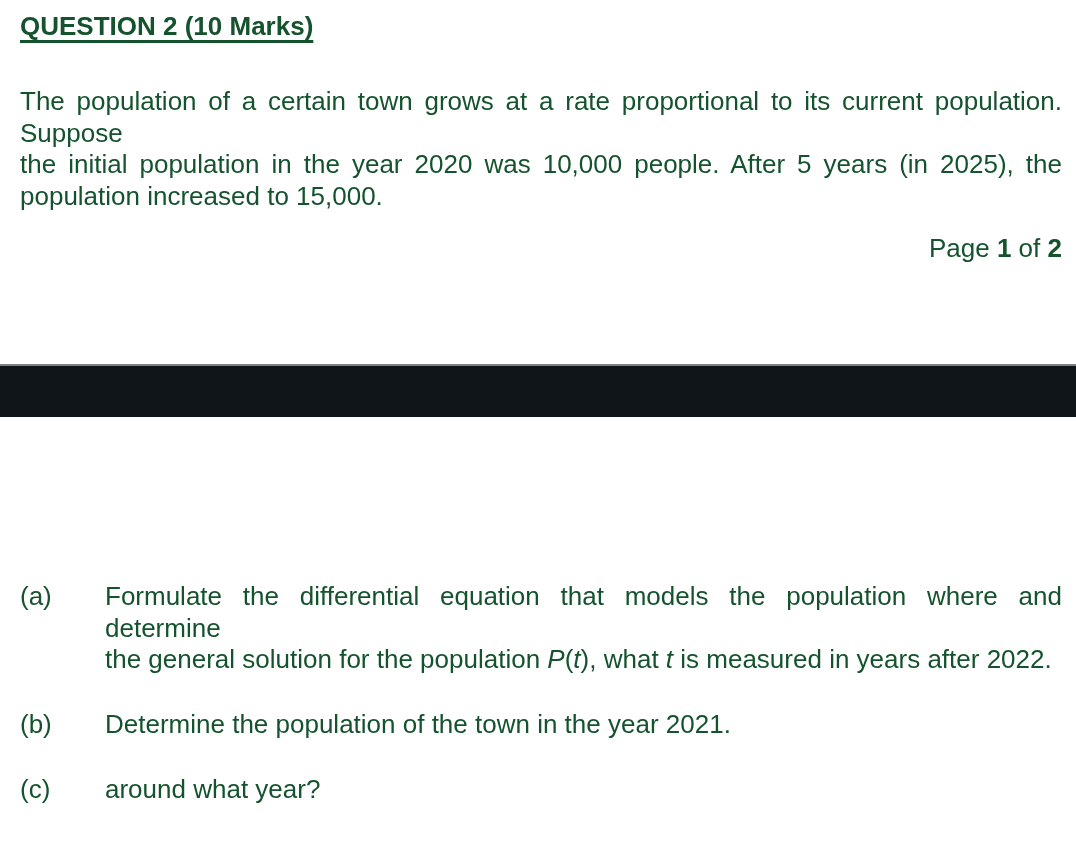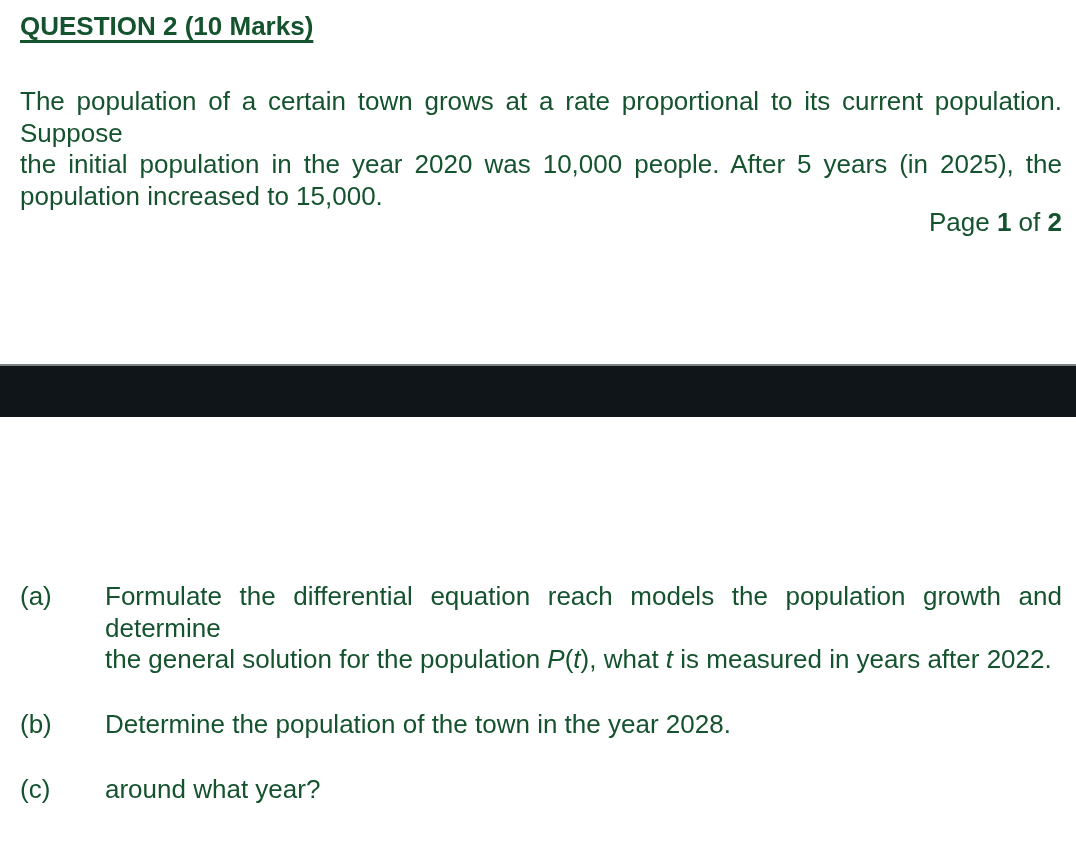--- a/index.html
+++ b/index.html
@@ -38,7 +38,7 @@
   }
   .page-ind {
     position: absolute;
-    top: 207px;
+    top: 233px;
     right: 14px;
     text-align: center;
   }

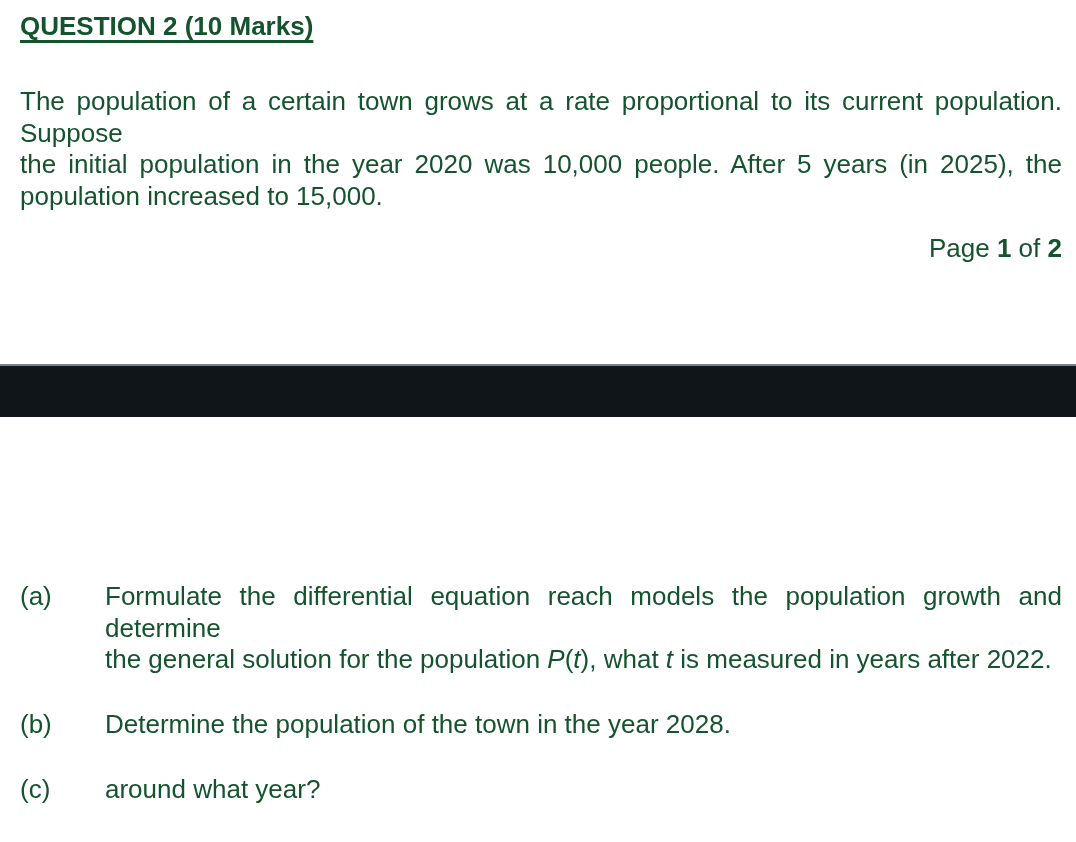--- a/index.html
+++ b/index.html
@@ -89,7 +89,7 @@
     <div class="q">
       <div class="q-label">(a)</div>
       <div class="q-body">
-        <div class="jline">Formulate the differential equation reach models the population growth and determine</div>
+        <div class="jline">Formulate the differential equation that models the population where and determine</div>
         <div><span>the general solution for the population </span><span class="math">P</span><span>(</span><span class="math">t</span><span>), what </span><span class="math">t</span><span> is measured in years after 2022.</span></div>
       </div>
     </div>

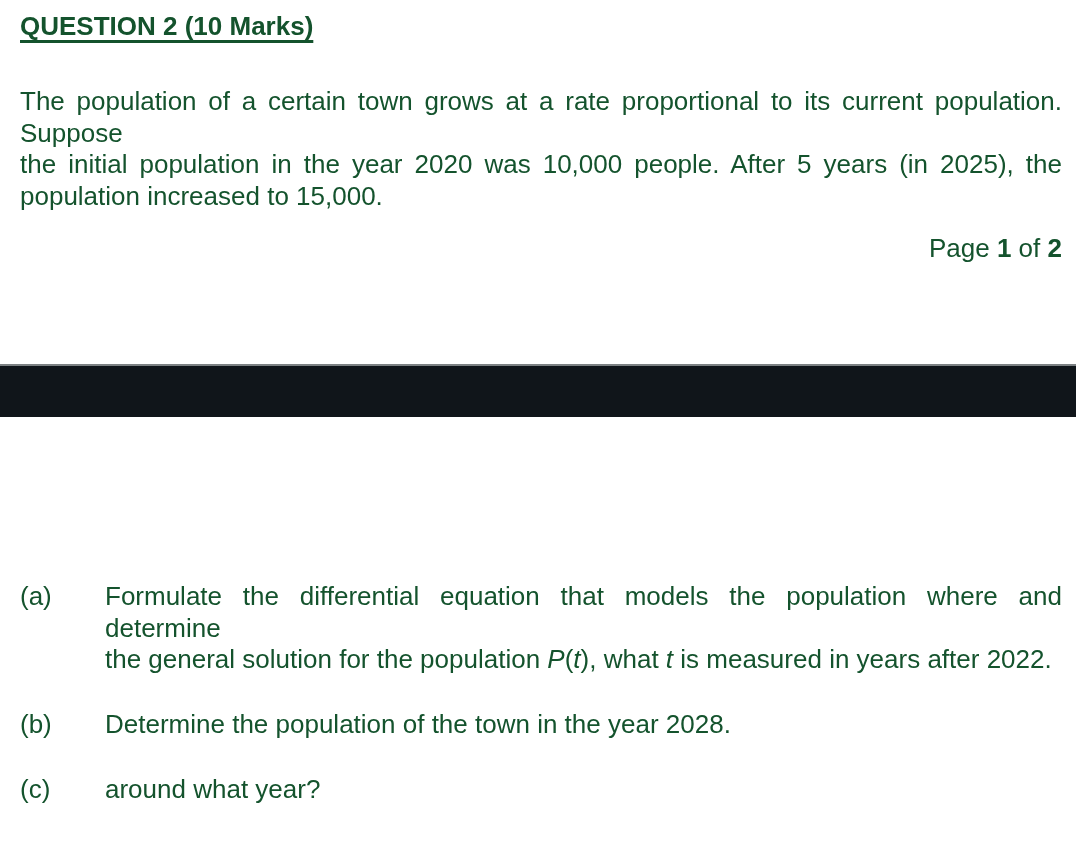--- a/index.html
+++ b/index.html
@@ -97,7 +97,7 @@
     <div class="q">
       <div class="q-label">(b)</div>
       <div class="q-body">
-        <div>Determine the population of the town in the year 2028.</div>
+        <div>Determine the population of the town in the year 2021.</div>
       </div>
     </div>
 

